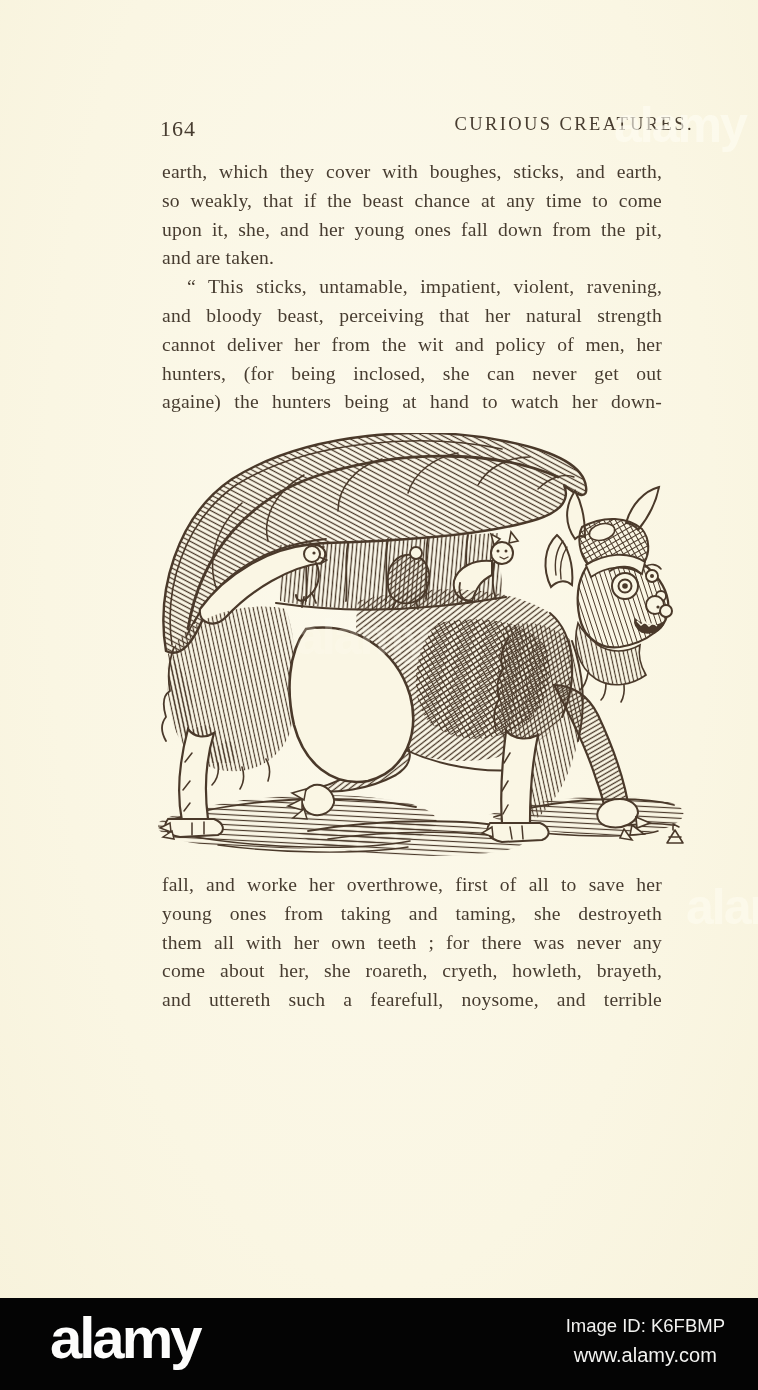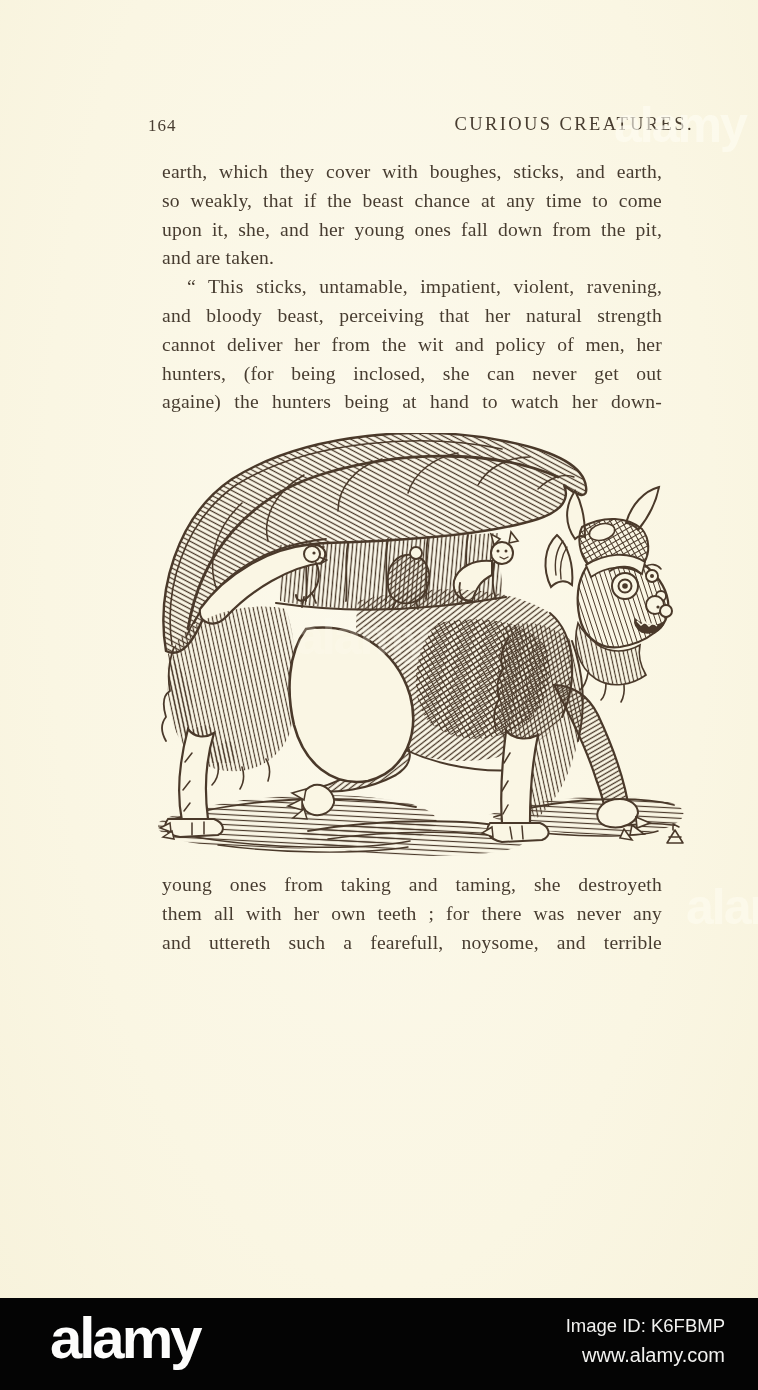--- a/index.html
+++ b/index.html
@@ -9,7 +9,7 @@
         font-family:"Liberation Serif","DejaVu Serif",serif;color:#473c30;}
   
   .header{position:absolute;top:114px;left:148px;width:500px;height:26px;}
-  .pagenum{position:absolute;left:0;top:2px;font-size:17px;letter-spacing:1px;}
+  .pagenum{position:absolute;left:12px;top:2px;font-size:22px;letter-spacing:1px;}
   .runtitle{position:absolute;left:0;right:-46px;top:0;text-align:right;font-size:18.5px;letter-spacing:2.4px;}
   
   .textblock{position:absolute;left:162px;width:500px;}

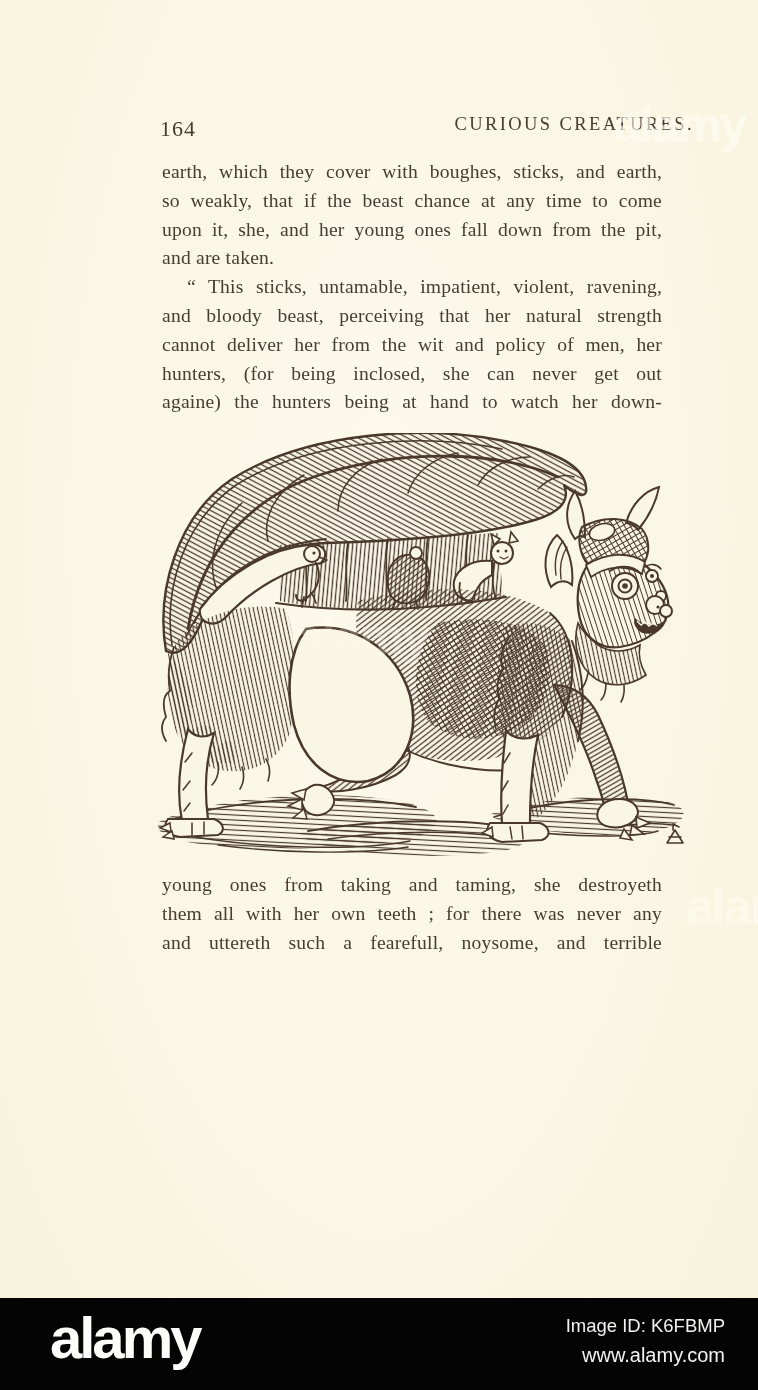--- a/index.html
+++ b/index.html
@@ -240,6 +240,7 @@
 
   <div class="textblock block-b">
     <div>
+      <div class="line">fall, and worke her overthrowe, first of all to save her</div>
       <div class="line">young ones from taking and taming, she destroyeth</div>
       <div class="line">them all with her own teeth ; for there was never any</div>
       <div class="line">and uttereth such a fearefull, noysome, and terrible</div>

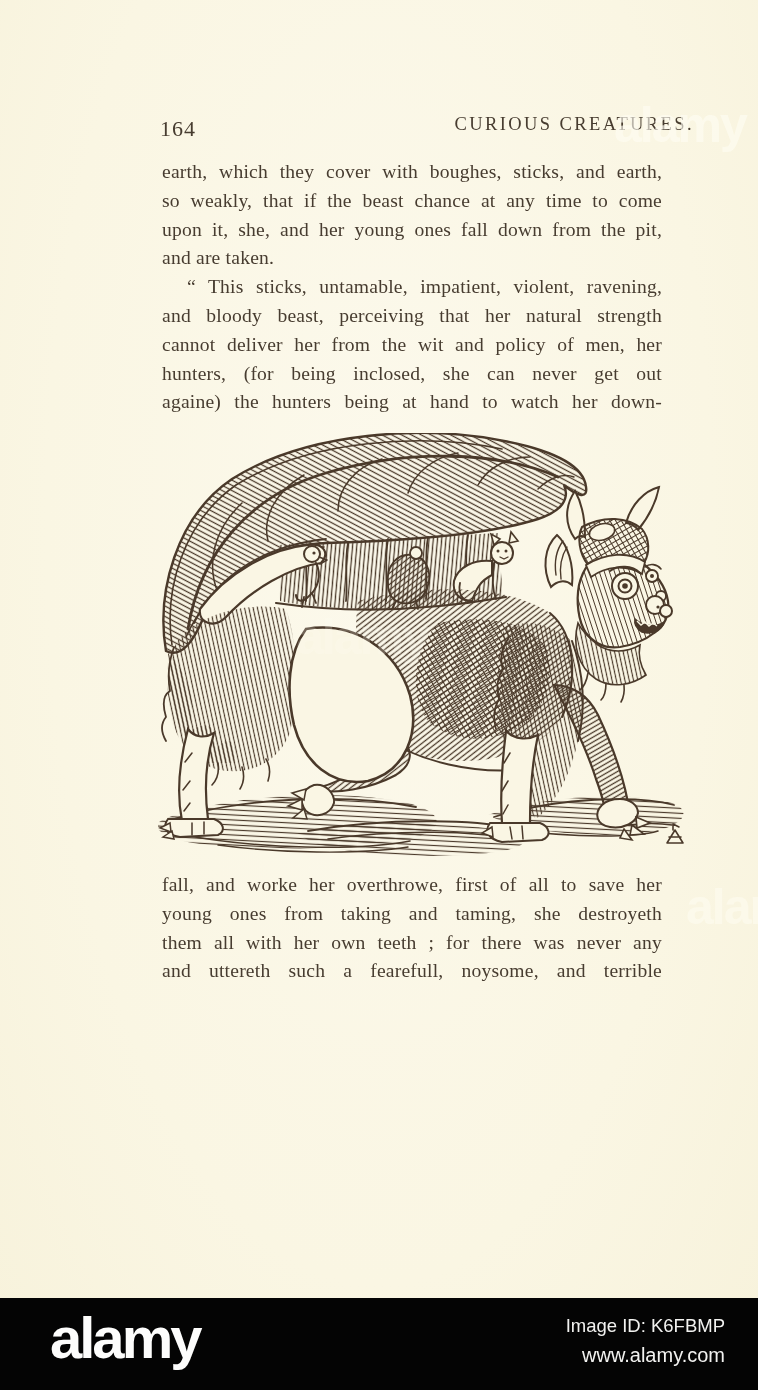--- a/index.html
+++ b/index.html
@@ -243,6 +243,7 @@
       <div class="line">fall, and worke her overthrowe, first of all to save her</div>
       <div class="line">young ones from taking and taming, she destroyeth</div>
       <div class="line">them all with her own teeth ; for there was never any</div>
+      <div class="line">come about her, she roareth, cryeth, howleth, brayeth,</div>
       <div class="line">and uttereth such a fearefull, noysome, and terrible</div>
     </div>
   </div>

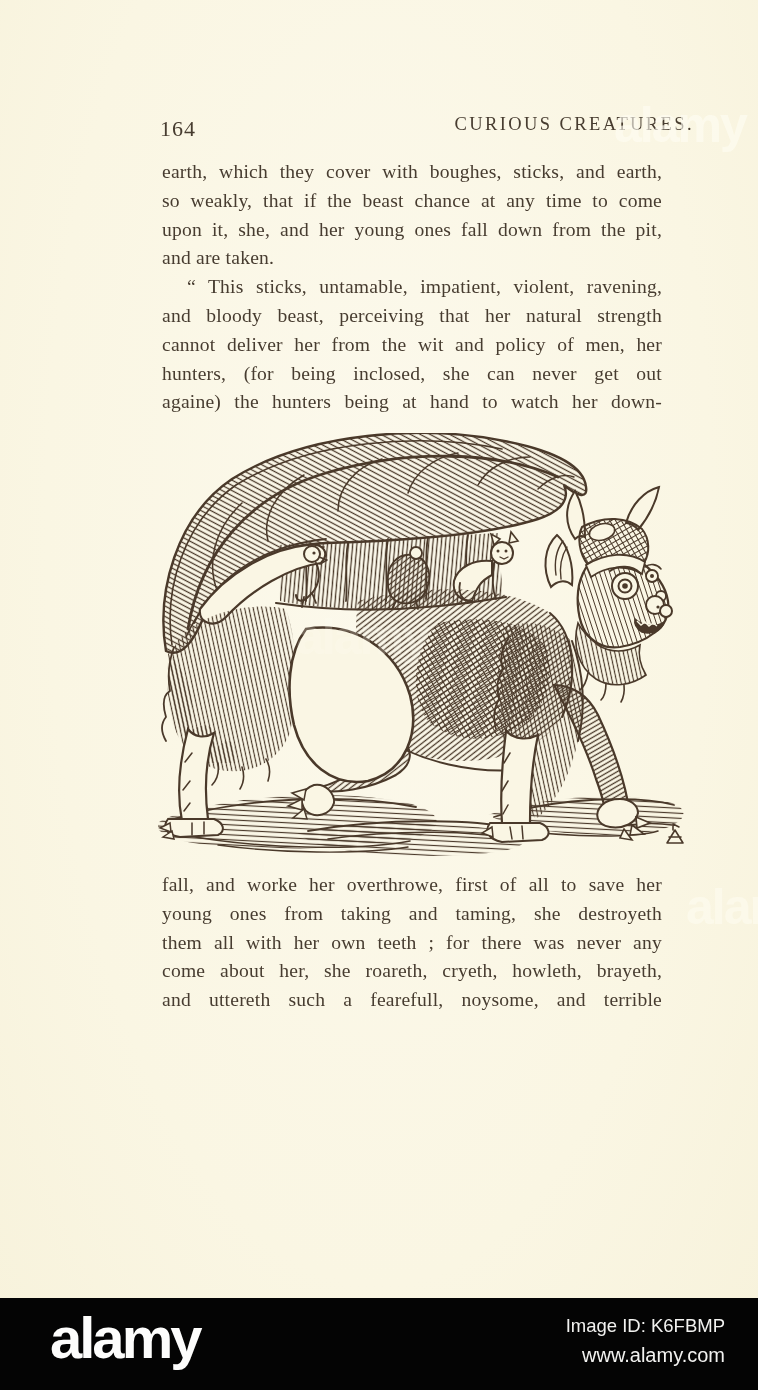--- a/index.html
+++ b/index.html
@@ -31,7 +31,7 @@
   .footer{position:absolute;left:0;top:1298px;width:758px;height:92px;background:#040404;}
   .footer-logo{position:absolute;left:50px;top:6px;font-family:"Liberation Sans","DejaVu Sans",sans-serif;
                font-weight:bold;font-size:58px;letter-spacing:-3px;color:#fdfdfc;}
-  .credit{position:absolute;right:33px;top:17px;text-align:right;
+  .credit{position:absolute;right:33px;top:17px;text-align:center;
           font-family:"Liberation Sans","DejaVu Sans",sans-serif;color:#f2f2f0;}
   .credit .id{font-size:18.5px;font-weight:normal;}
   .credit .url{font-size:20px;font-weight:normal;margin-top:7px;}

